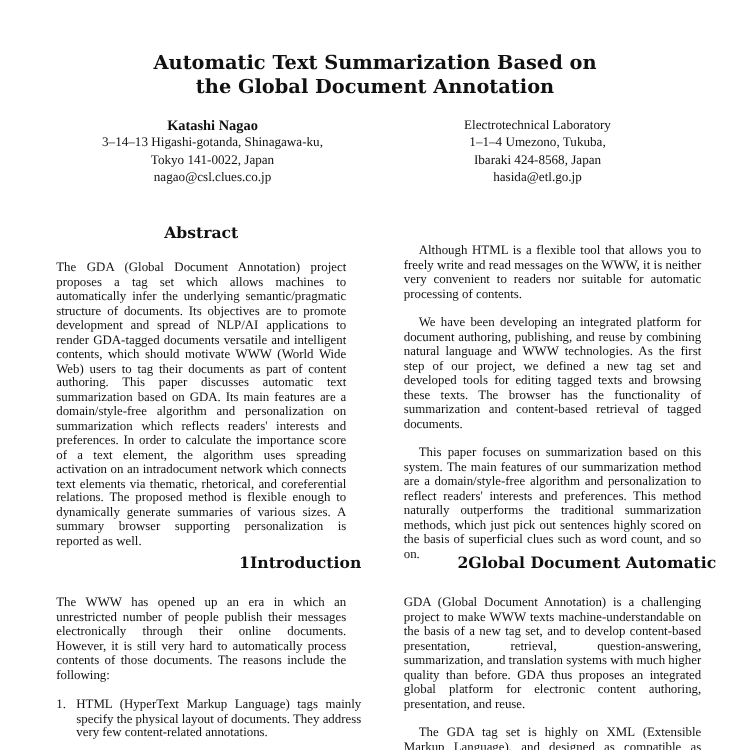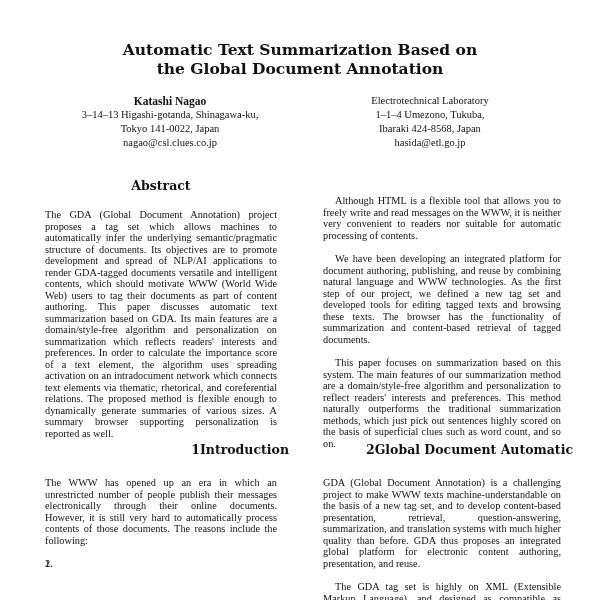--- a/index.html
+++ b/index.html
@@ -65,6 +65,7 @@
     <ol>
       <li>
         <span class="n">1.</span>
+        <span>HTML (HyperText Markup Language) tags mainly specify the physical layout of documents. They address very few content-related annotations.</span>
       </li>
       <li>
         <span class="n">2.</span>

